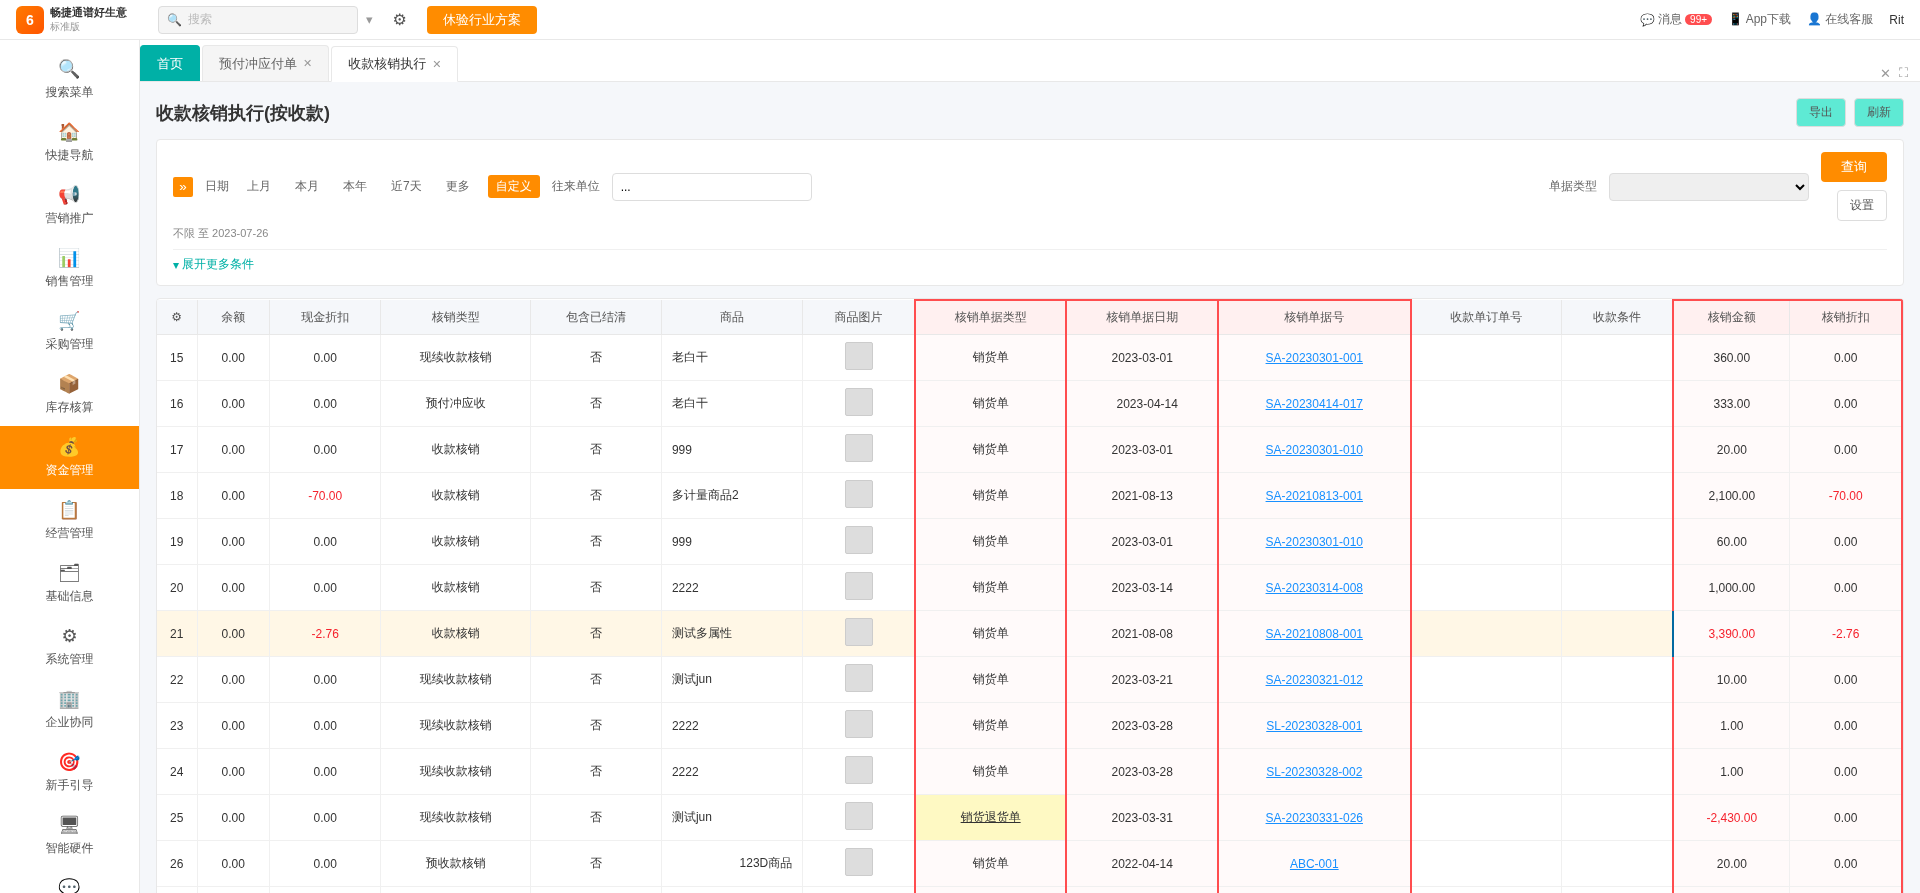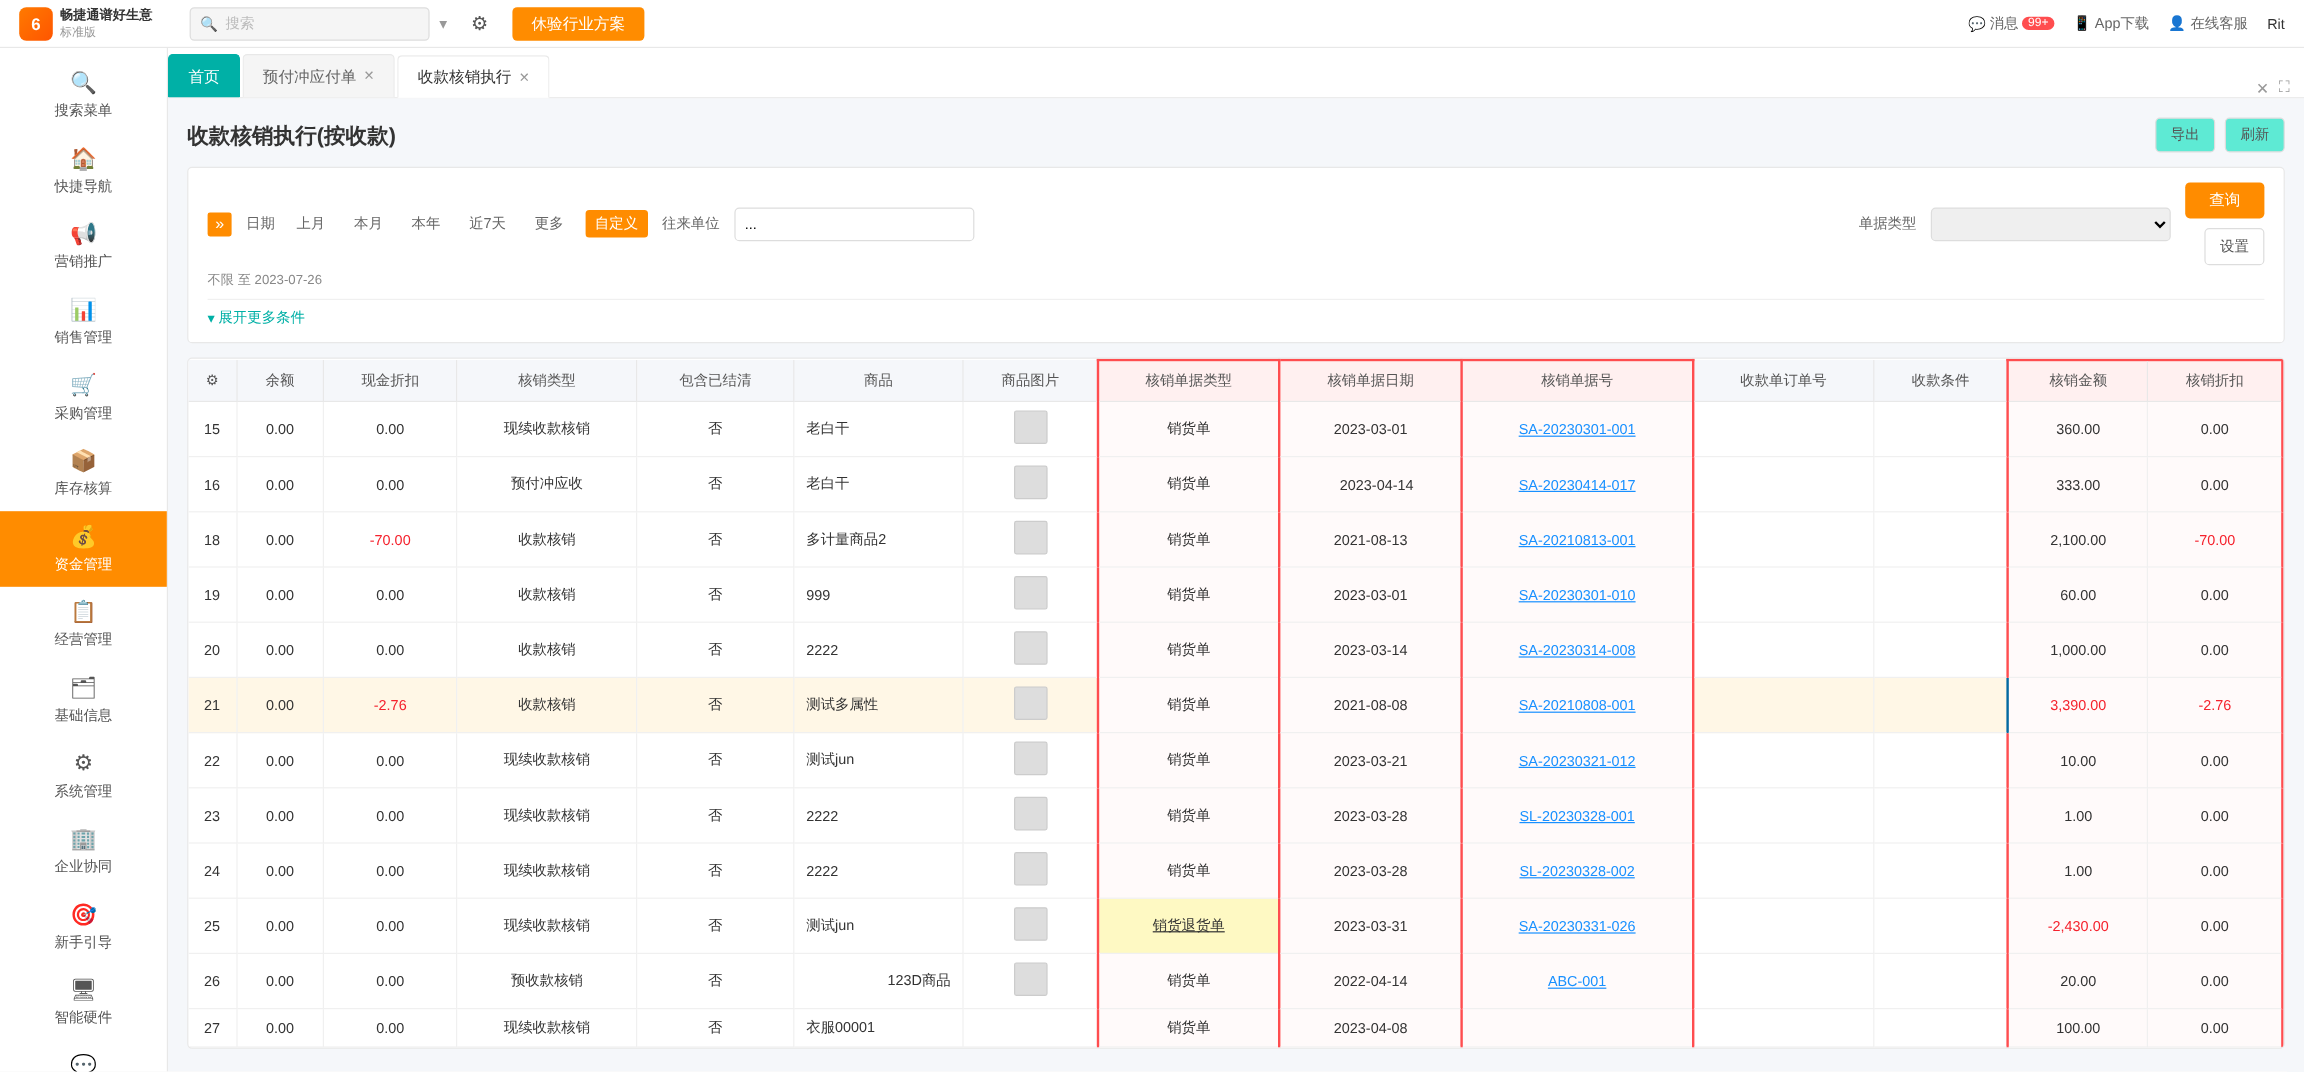--- a/index.html
+++ b/index.html
@@ -345,6 +345,22 @@
     <td class="" style="border-right:2px solid #ff4d4f;background:#fffafa;">0.00</td>
   </tr>
               <tr>
+    <td>17</td>
+    <td>0.00</td>
+    <td class="">0.00</td>
+    <td>收款核销</td>
+    <td>否</td>
+    <td style="text-align:left;">999</td>
+    <td><div style="width:28px;height:28px;background:#ddd;border:1px solid #ccc;display:inline-block;border-radius:2px;"></div></td>
+    <td style="border-left:2px solid #ff4d4f;border-right:2px solid #ff4d4f;background:#fffafa;">销货单</td>
+    <td style="border-left:2px solid #ff4d4f;border-right:2px solid #ff4d4f;background:#fffafa;">2023-03-01</td>
+    <td style="border-left:2px solid #ff4d4f;border-right:2px solid #ff4d4f;background:#fffafa;"><a class="text-link" href="#">SA-20230301-010</a></td>
+    <td></td>
+    <td></td>
+    <td class="" style="border-left:2px solid #ff4d4f;background:#fffafa;">20.00</td>
+    <td class="" style="border-right:2px solid #ff4d4f;background:#fffafa;">0.00</td>
+  </tr>
+              <tr>
     <td>18</td>
     <td>0.00</td>
     <td class="text-red">-70.00</td>

